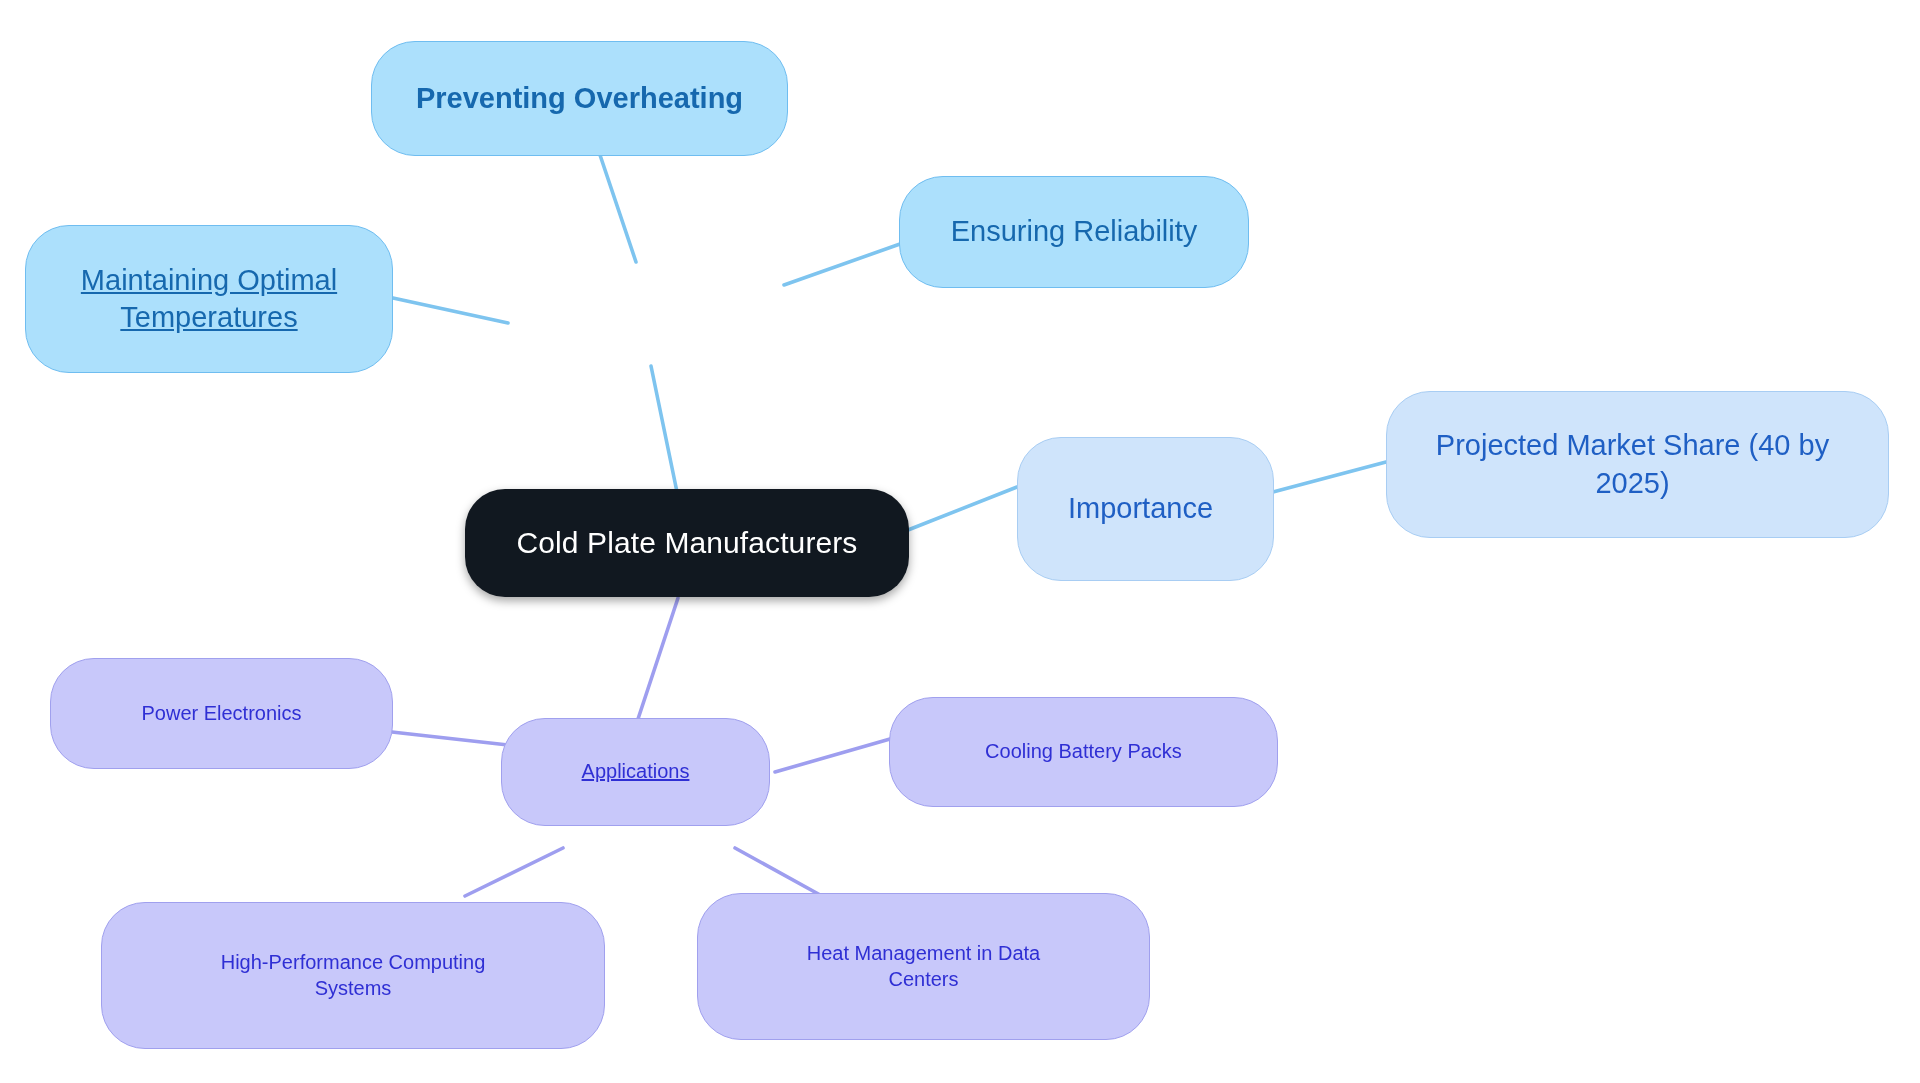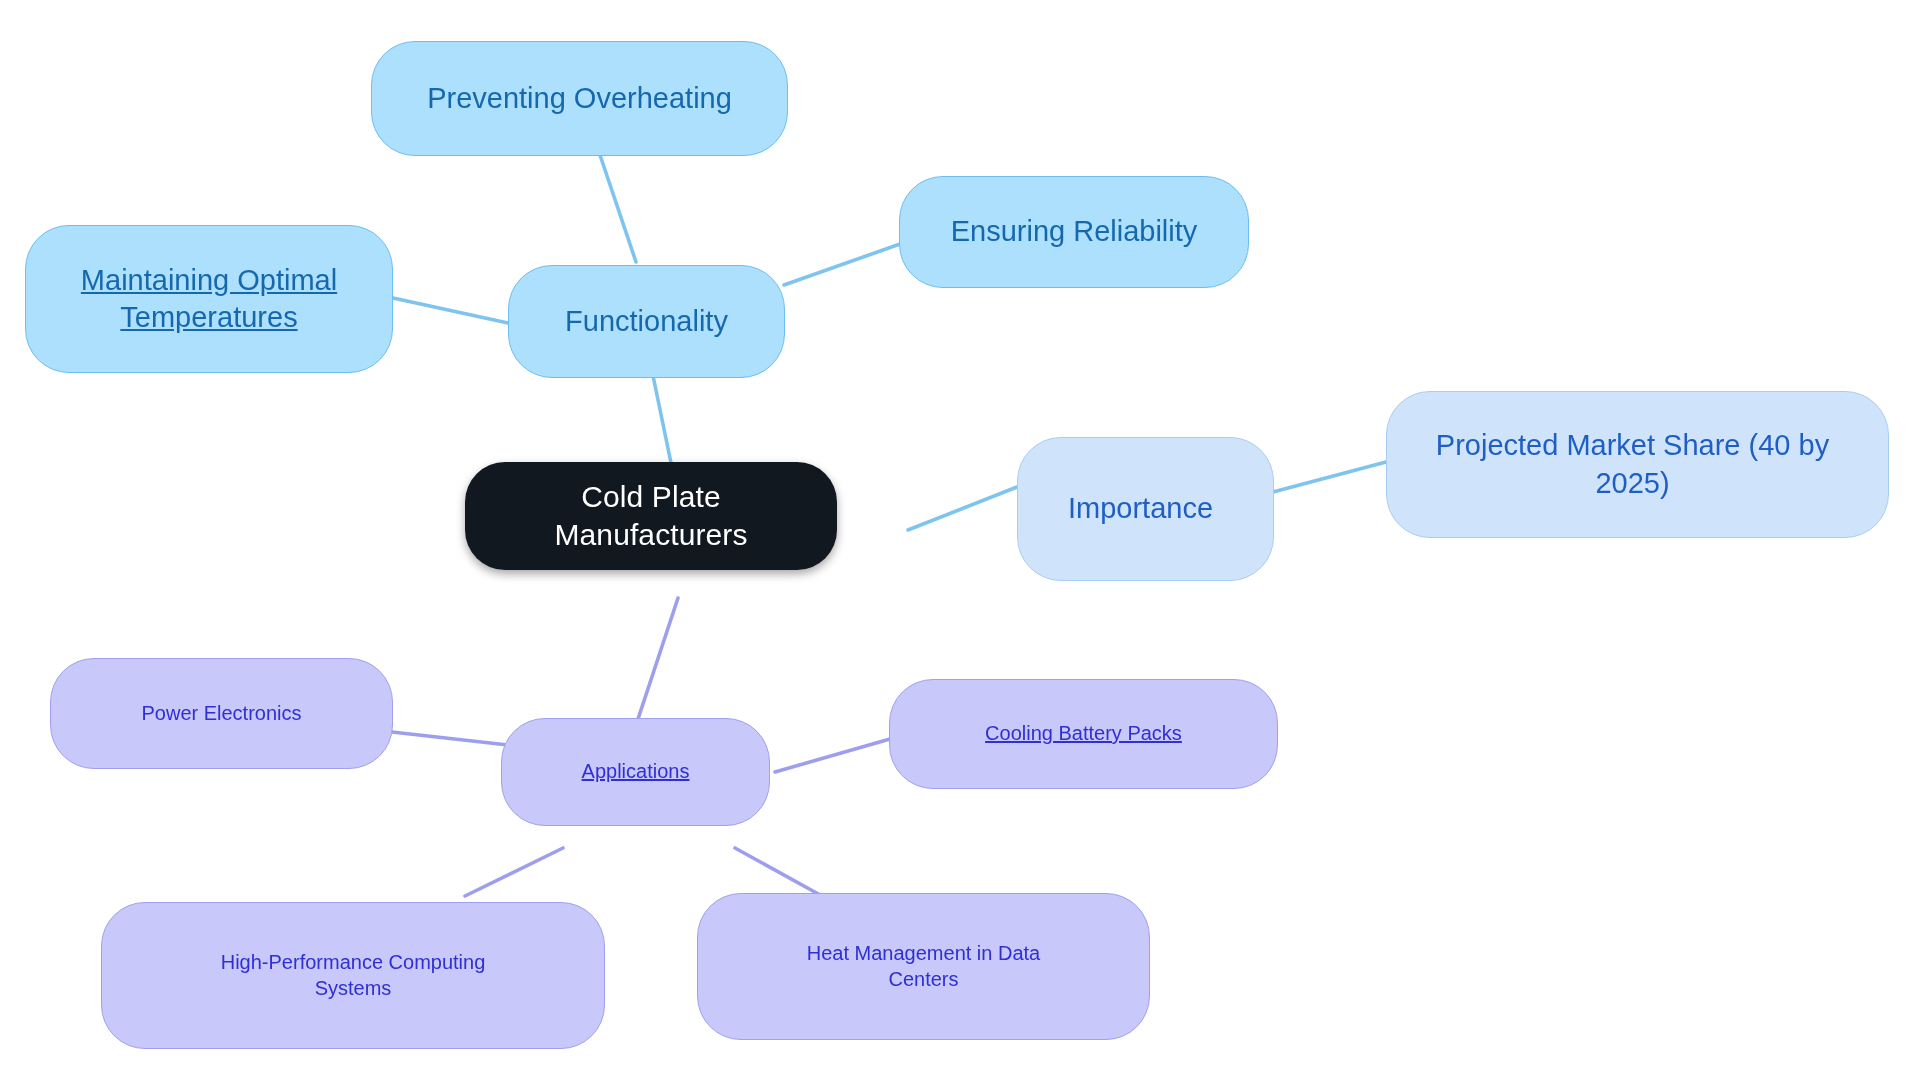--- a/index.html
+++ b/index.html
@@ -98,7 +98,7 @@
 
   <div class="node blue" style="left:508px; top:265px; width:277px; height:113px;">Functionality</div>
 
-  <div class="node blue" style="left:371px; top:41px; width:417px; height:115px;">Preventing Overheating</div>
+  <div class="node blue" style="left:371px; top:41px; width:417px; height:115px;font-weight:bold;">Preventing Overheating</div>
 
   <div class="node blue" style="left:899px; top:176px; width:350px; height:112px;">Ensuring Reliability</div>
 

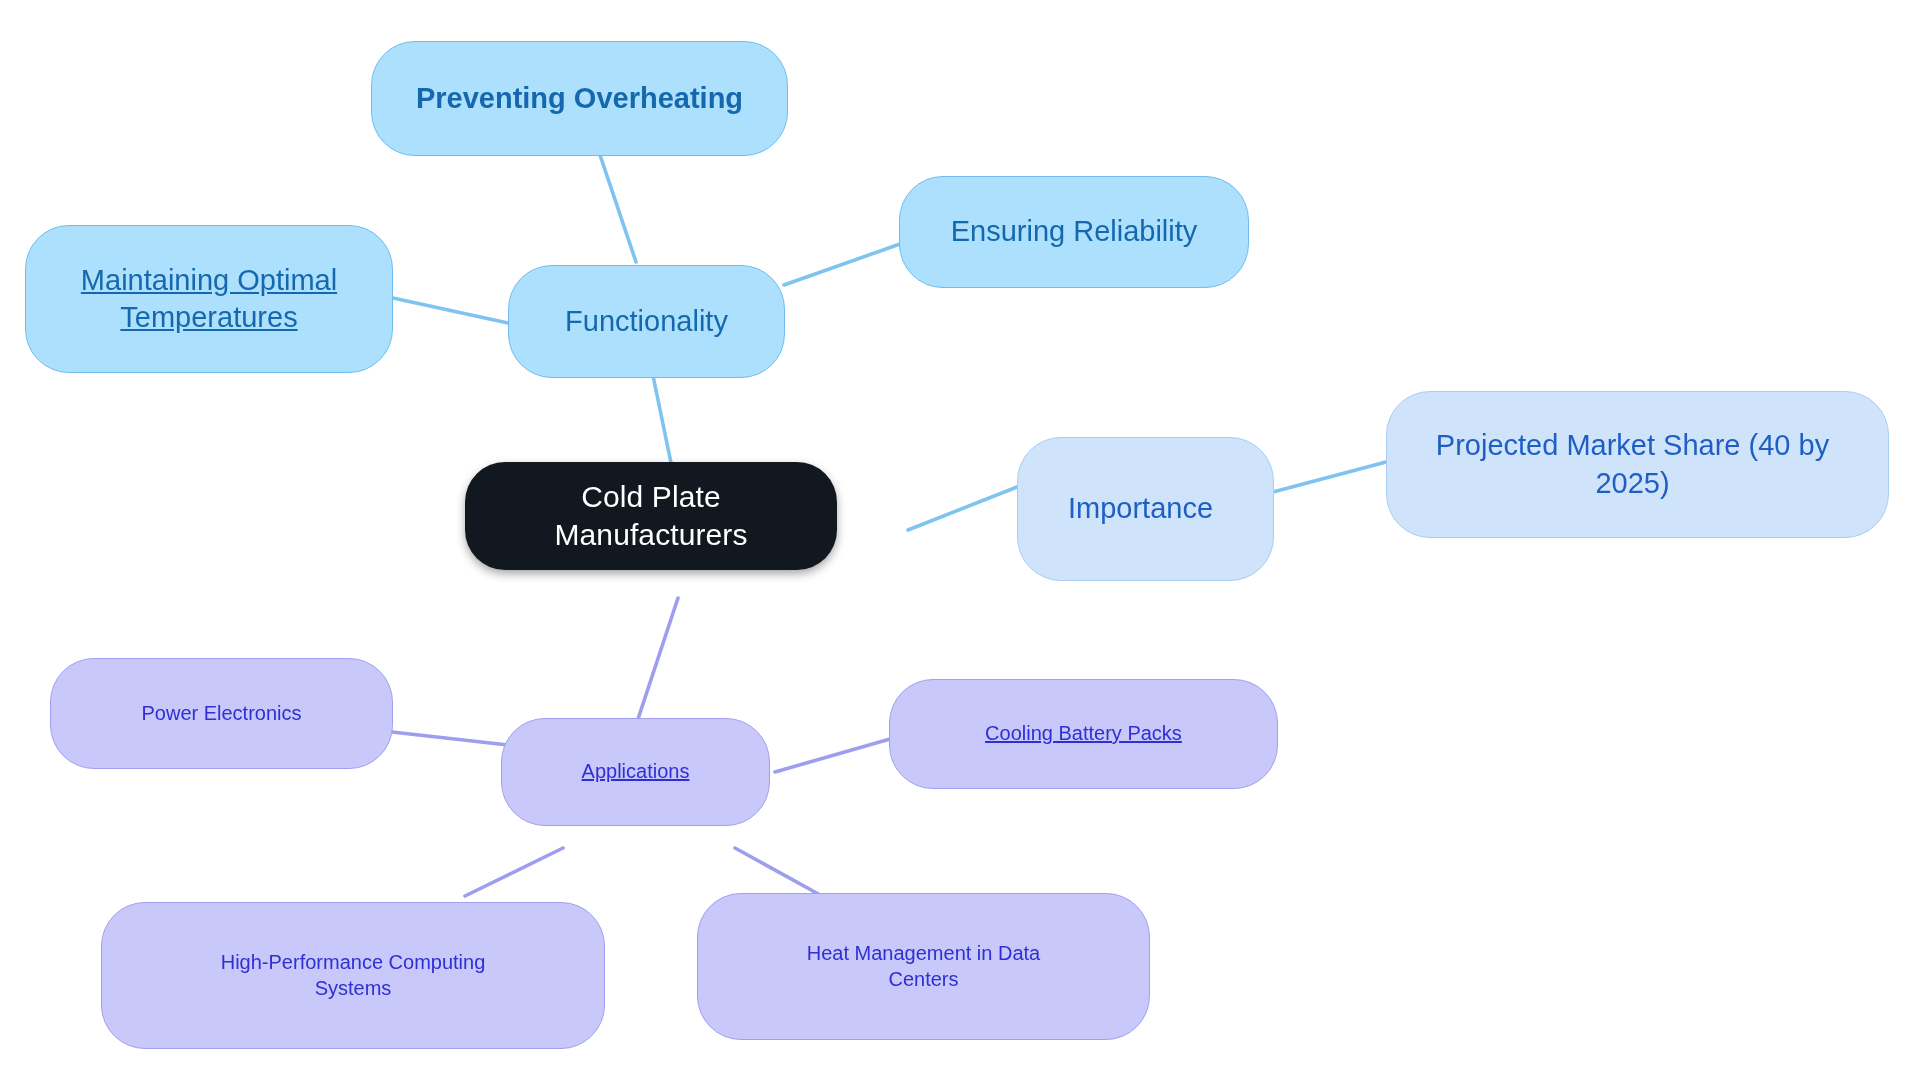--- a/index.html
+++ b/index.html
@@ -96,7 +96,6 @@
 
   <div class="node root" style="left:465px; top:462px; width:372px; height:108px;">Cold Plate Manufacturers</div>
 
-  <div class="node blue" style="left:508px; top:265px; width:277px; height:113px;">Functionality</div>
 
   <div class="node blue" style="left:371px; top:41px; width:417px; height:115px;font-weight:bold;">Preventing Overheating</div>
 

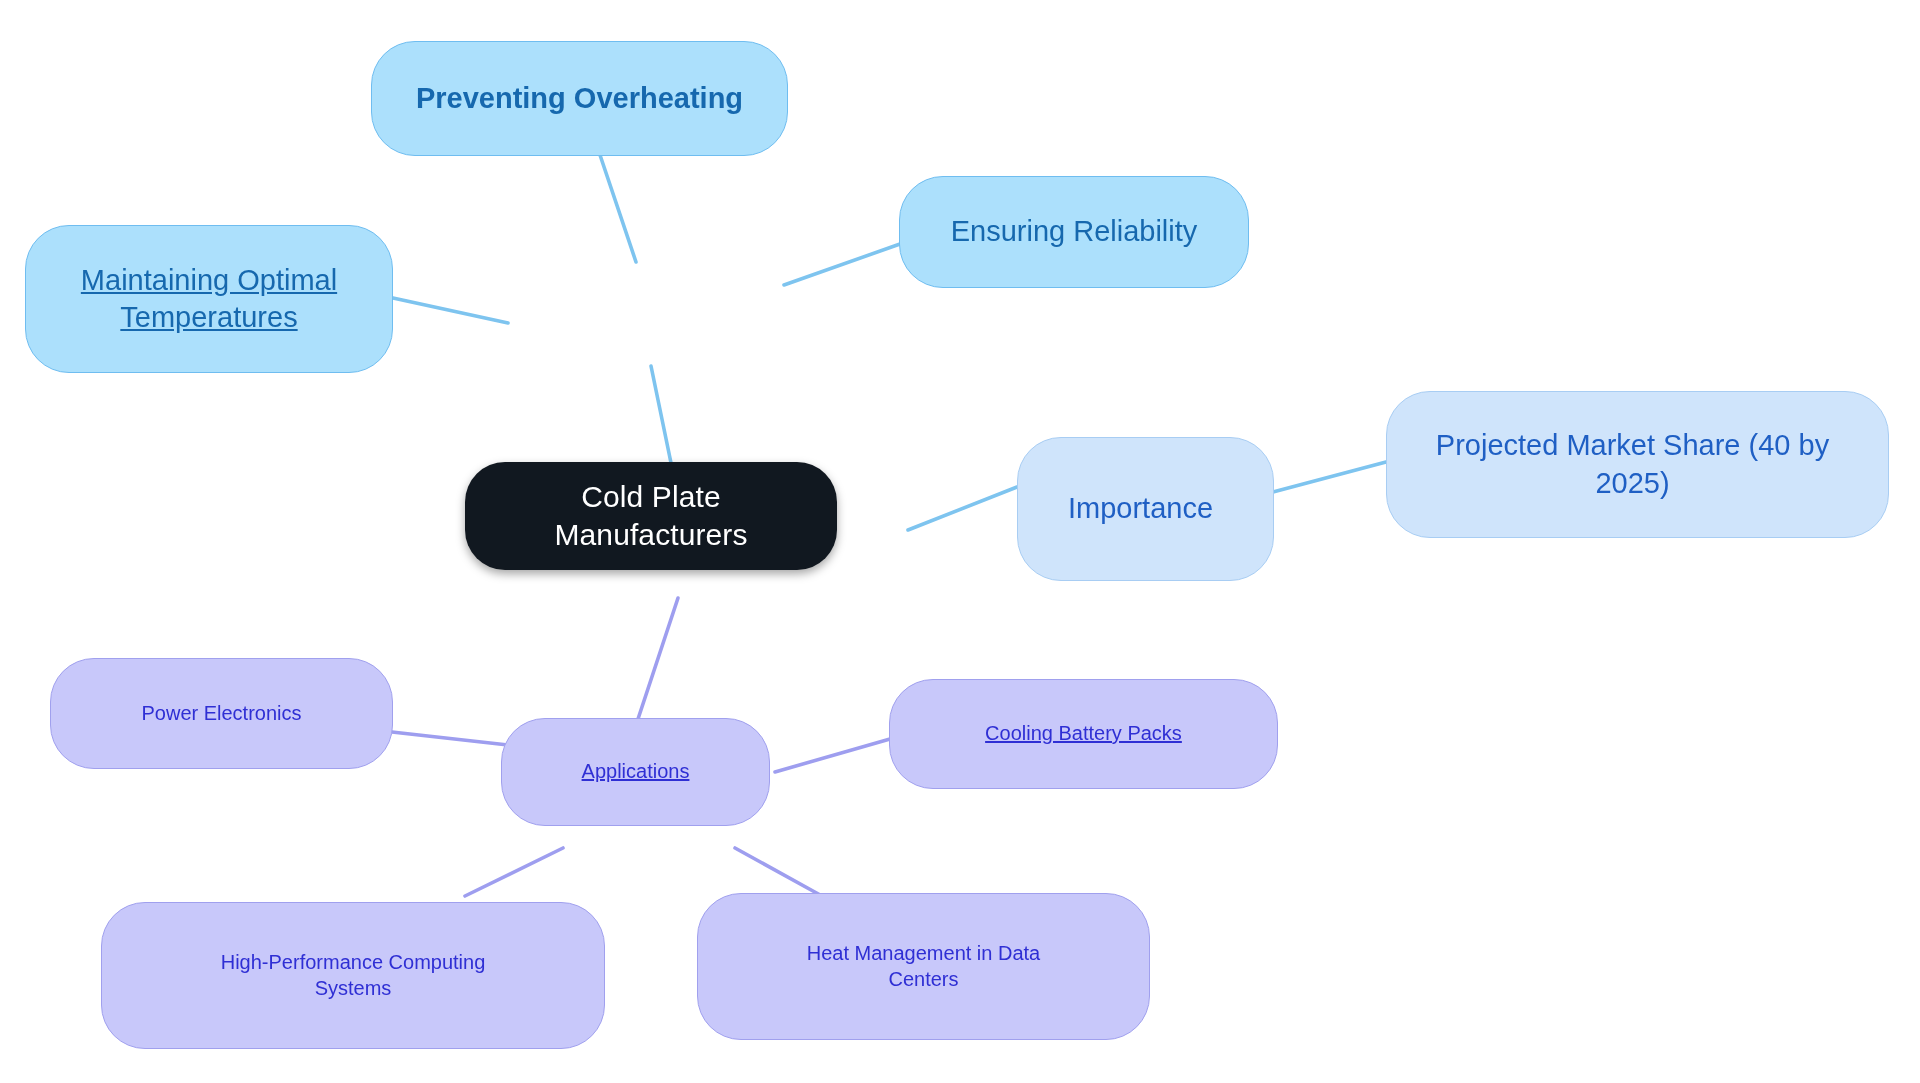--- a/index.html
+++ b/index.html
@@ -94,7 +94,7 @@
     <path d="M 735 848 L 822 896" stroke="#9e9eef" stroke-width="3.6" fill="none" stroke-linecap="round"></path>
   </svg>
 
-  <div class="node root" style="left:465px; top:462px; width:372px; height:108px;">Cold Plate Manufacturers</div>
+  <div class="node root" style="left:465px; top:489px; width:444px; height:108px;">Cold Plate Manufacturers</div>
 
 
   <div class="node blue" style="left:371px; top:41px; width:417px; height:115px;font-weight:bold;">Preventing Overheating</div>

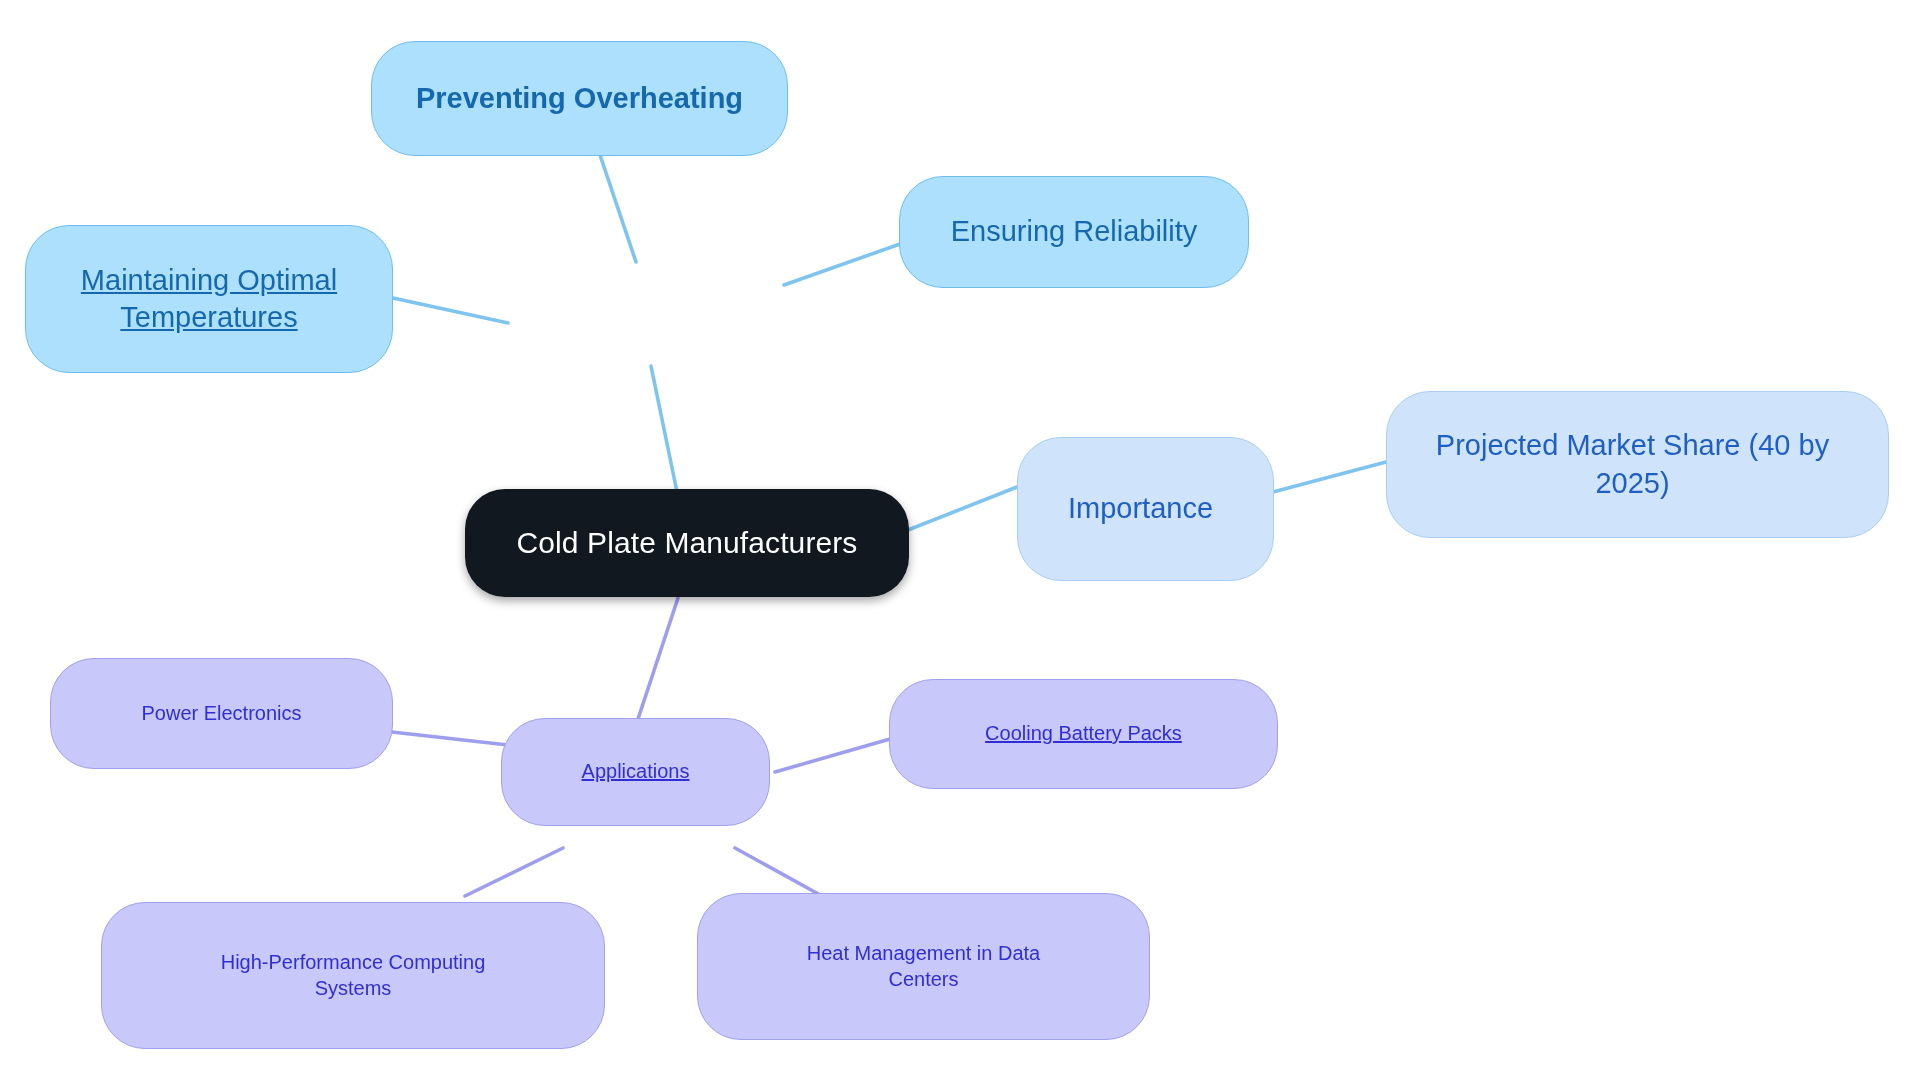--- a/index.html
+++ b/index.html
@@ -113,7 +113,7 @@
 
   <div class="node purple" style="left:50px; top:658px; width:343px; height:111px;">Power Electronics</div>
 
-  <div class="node purple" style="left:889px; top:679px; width:389px; height:110px;text-decoration:underline;">Cooling Battery Packs</div>
+  <div class="node purple" style="left:889px; top:697px; width:389px; height:110px;">Cooling Battery Packs</div>
 
   <div class="node purple" style="left:101px; top:902px; width:504px; height:147px;">High-Performance Computing
 Systems</div>

